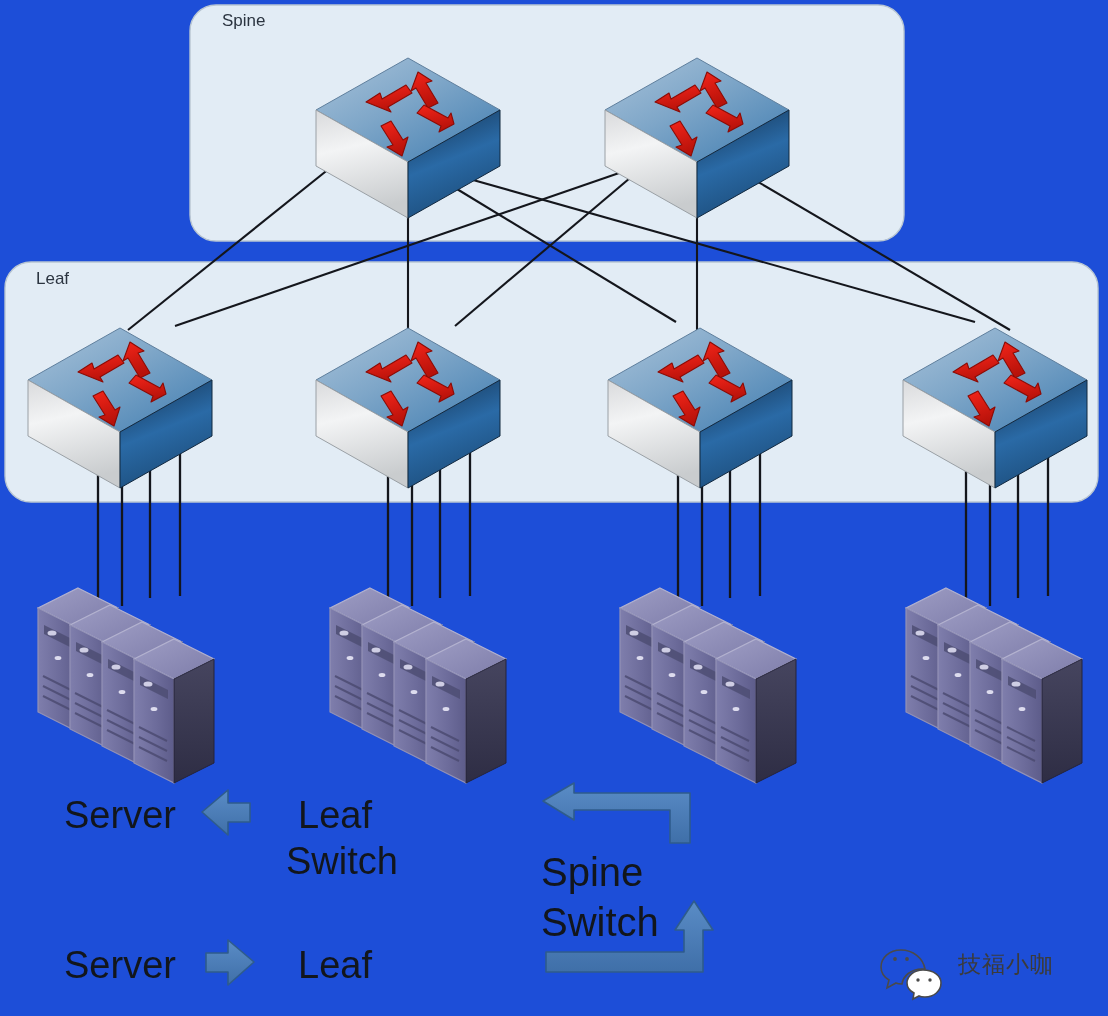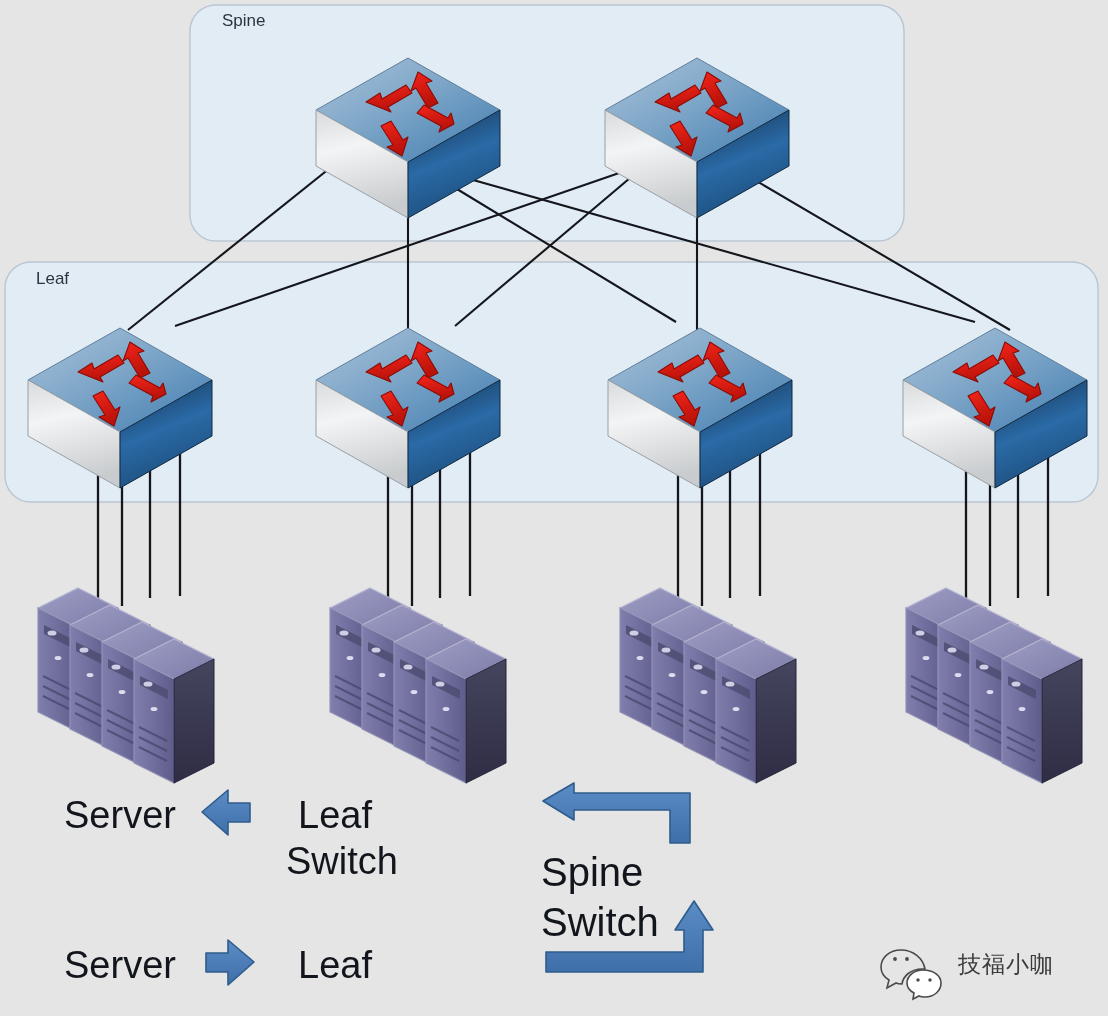--- a/index.html
+++ b/index.html
@@ -14,7 +14,7 @@
     position: relative;
     width: 1108px;
     height: 1016px;
-    background: #e5e5e5;
+    background: #1d4ed8;
     overflow: hidden;
   }
   #diagram-svg {

